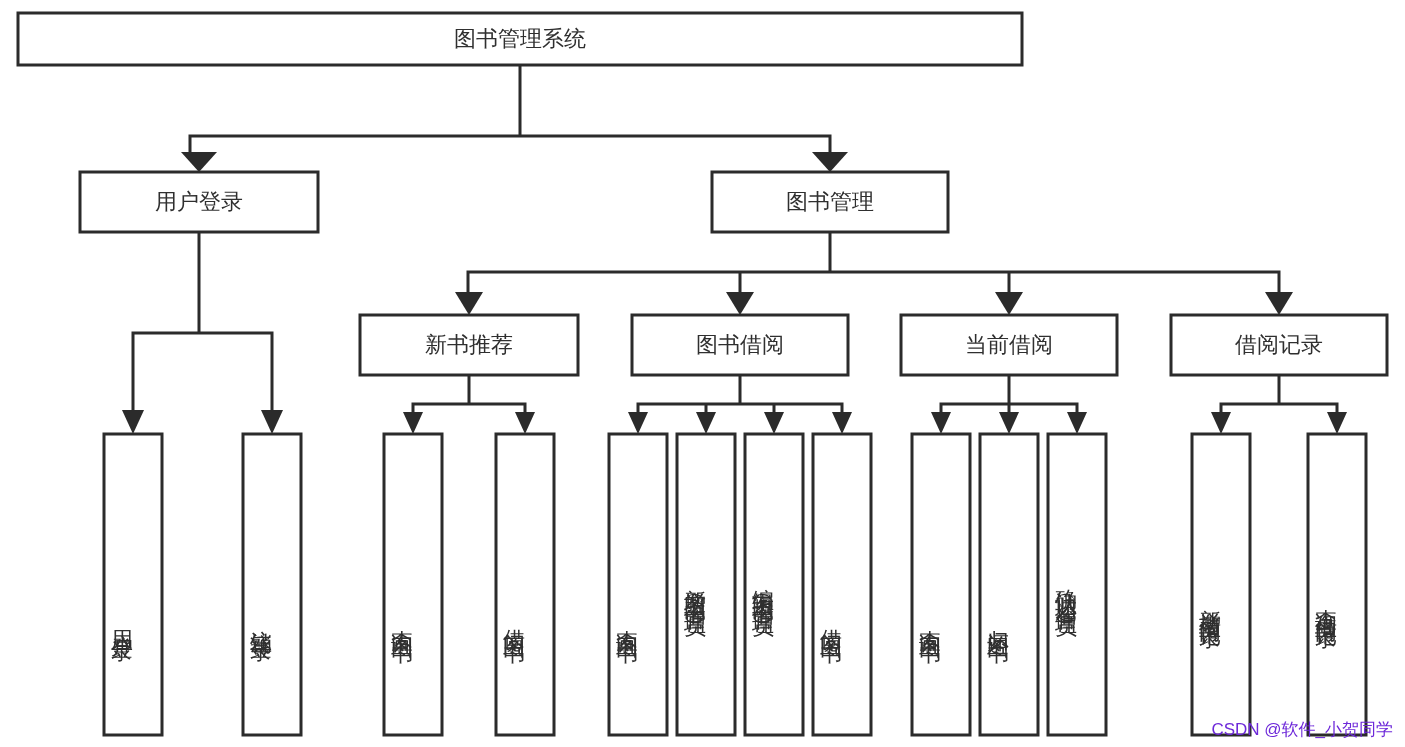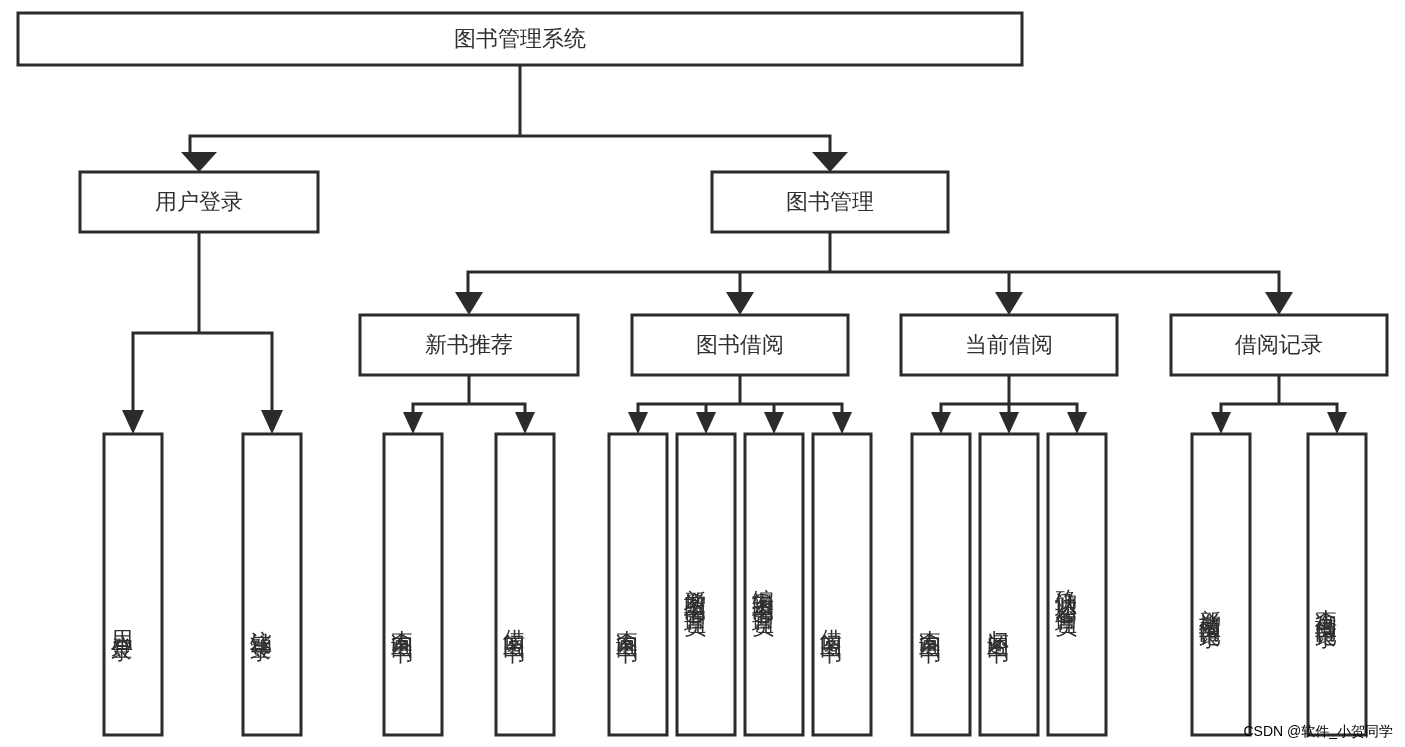--- a/index.html
+++ b/index.html
@@ -69,8 +69,8 @@
     right: 12px;
     bottom: 6px;
     font-family: "Liberation Sans", "DejaVu Sans", sans-serif;
-    font-size: 14px;
-    color: #000000;
+    font-size: 17px;
+    color: #6d28d9;
     white-space: nowrap;
     user-select: none;
   }

